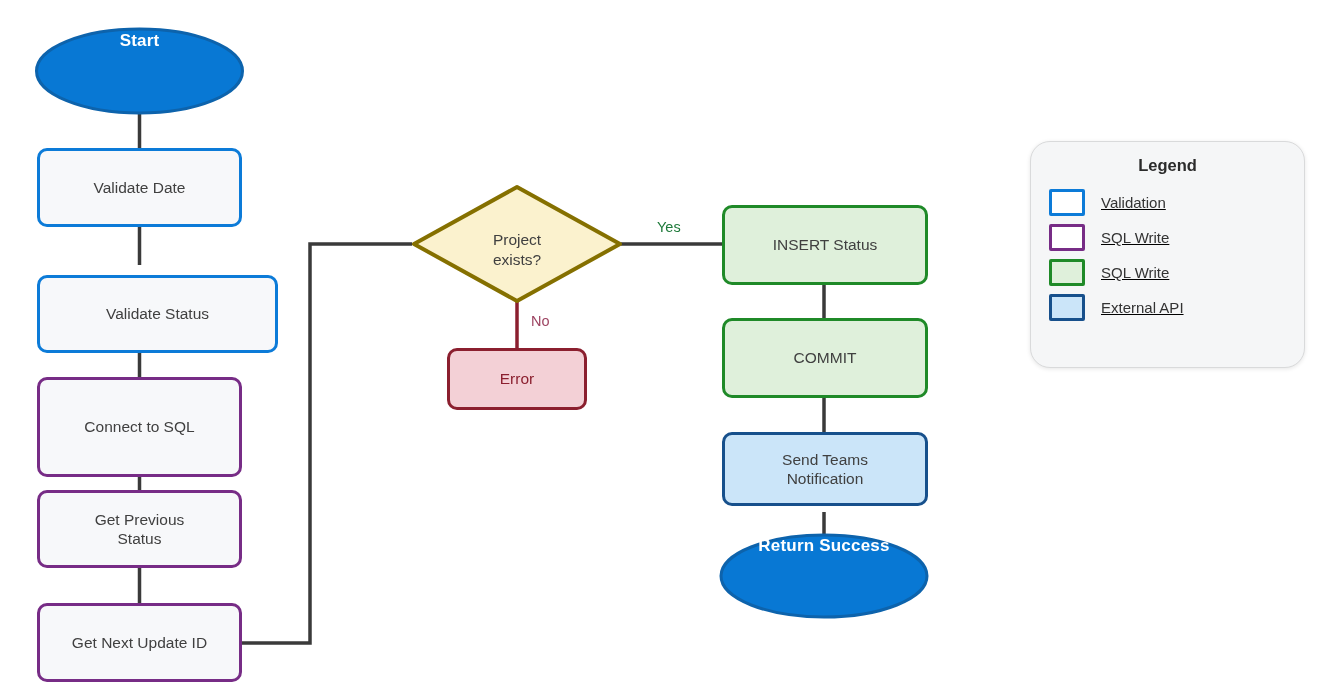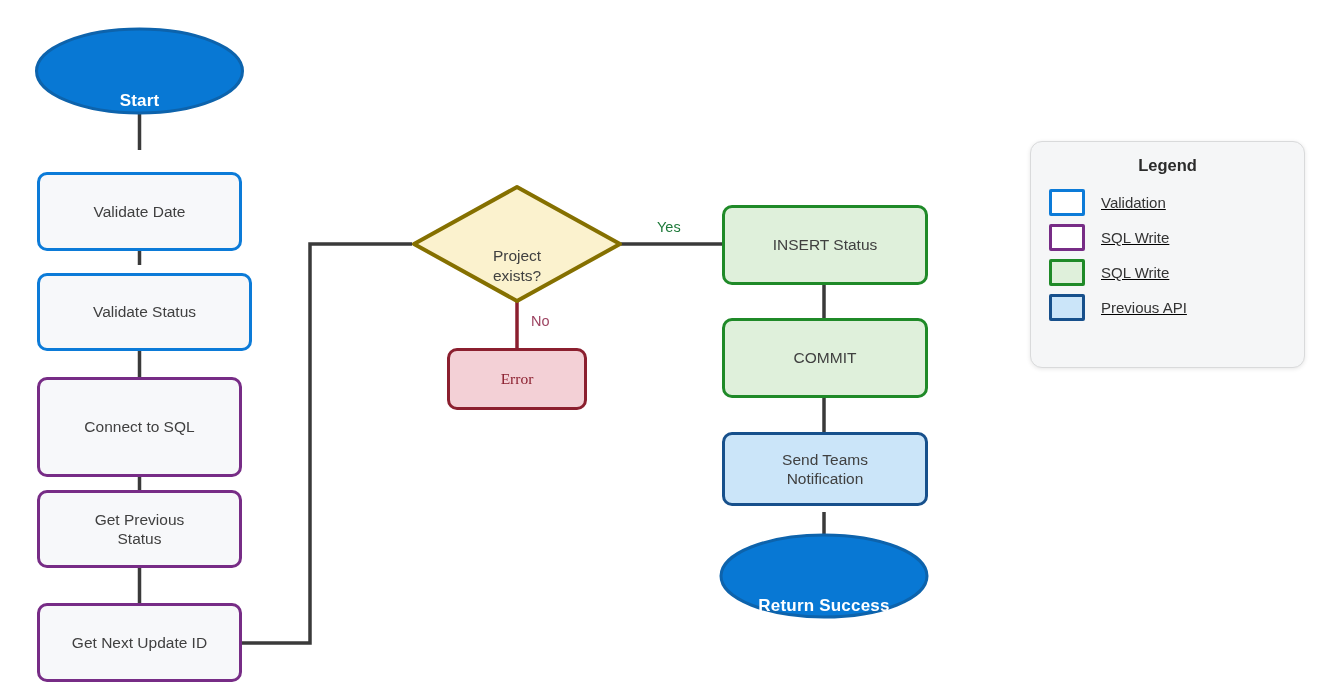--- a/index.html
+++ b/index.html
@@ -43,7 +43,7 @@
   
   .shape-label {
     position:absolute;
-    display:flex; align-items:flex-end; justify-content:center;
+    display:flex; align-items:flex-start; justify-content:center;
     text-align:center;
     color:var(--node_text);
     font-size:15.5px; line-height:1.28;

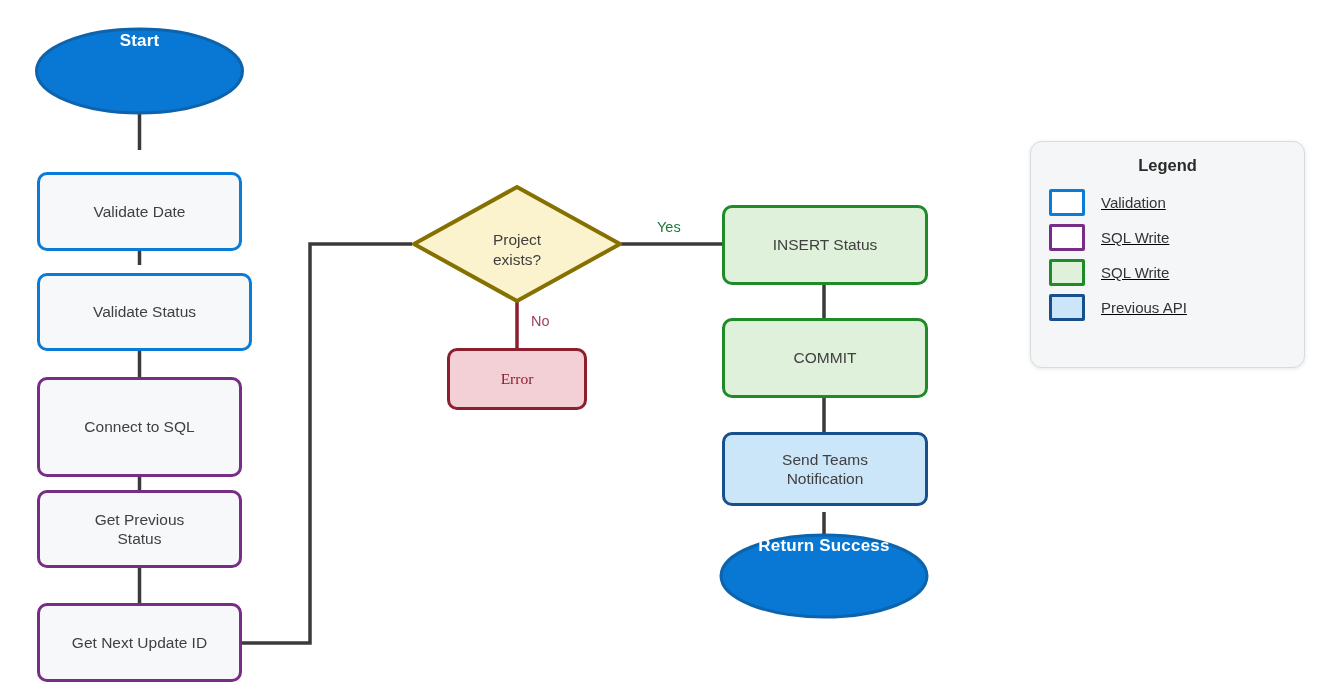--- a/index.html
+++ b/index.html
@@ -63,7 +63,7 @@
     left:1030px; top:141px; width:275px; height:227px;
     background:var(--legend_bg);
     border:1px solid var(--legend_border);
-    border-radius:12px;
+    border-radius:20px;
     box-shadow:0 1px 4px rgba(0,0,0,.10);
     padding:14px 18px;
   }

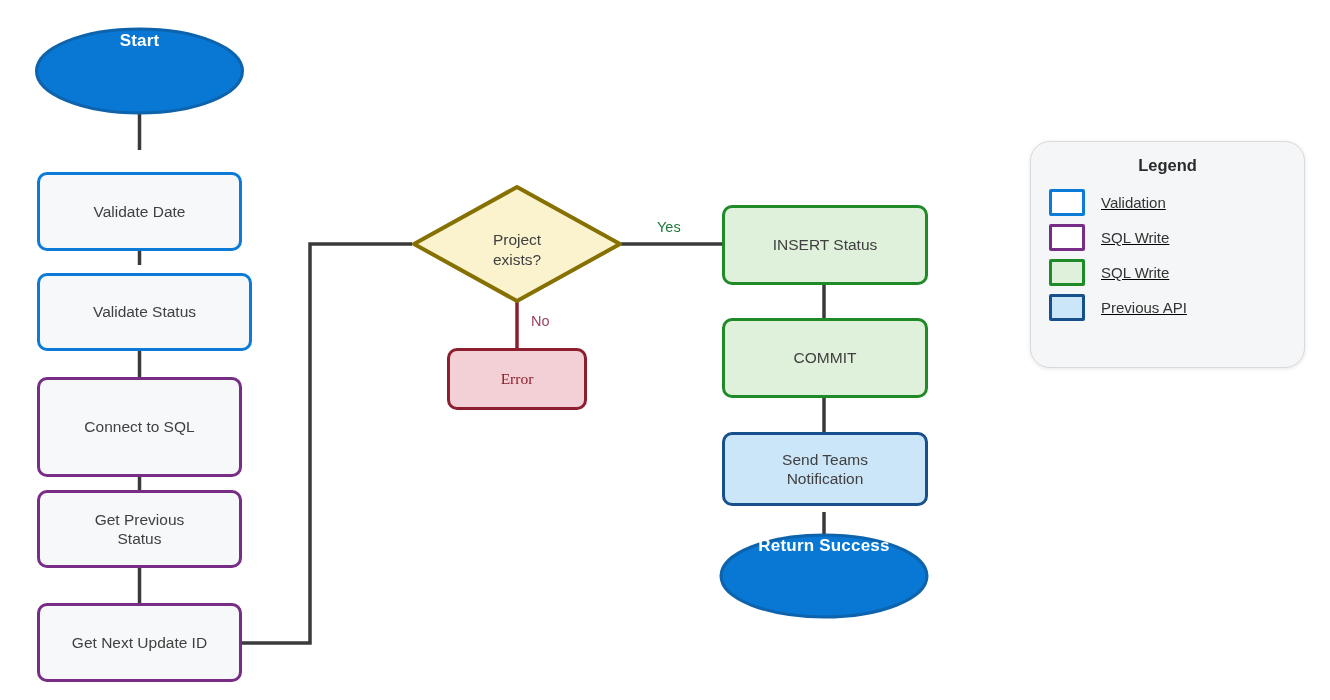--- a/index.html
+++ b/index.html
@@ -34,7 +34,7 @@
     font-size:15.5px;
     line-height:1.25;
   }
-  .node.validation   { border:3px solid var(--validation_blue);margin-top:24px; }
+  .node.validation   { border:3px solid var(--validation_blue); }
   .node.sql-read     { border:3px solid var(--sqlread_purple); }
   .node.sql-write    { border:3px solid var(--sqlwrite_green); background:var(--sqlwrite_fill); }
   .node.external-api { border:3px solid var(--external_navy);  background:var(--external_fill); }

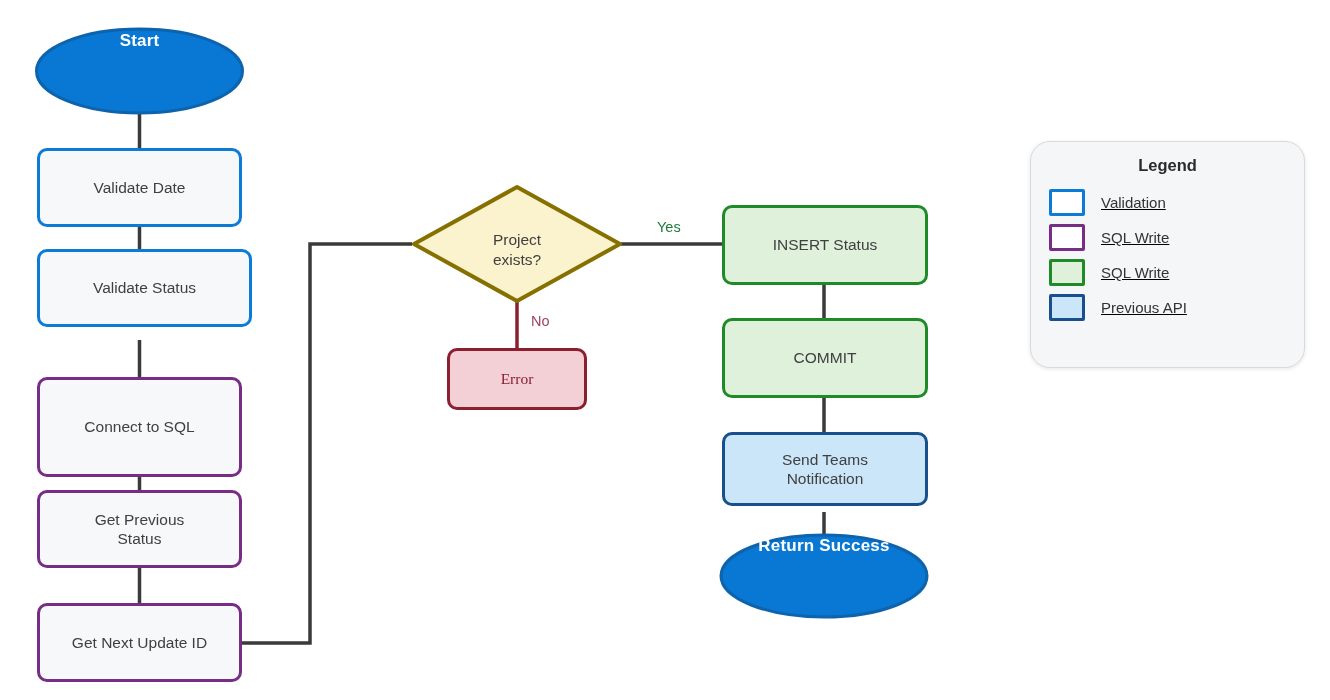--- a/index.html
+++ b/index.html
@@ -125,7 +125,7 @@
     <span>Validate Date</span>
   </div>
 
-  <div class="node validation" style="left:37px; top:249px; width:215px; height:78px;">
+  <div class="node validation" style="left:37px; top:275px; width:241px; height:78px;">
     <span>Validate Status</span>
   </div>
 

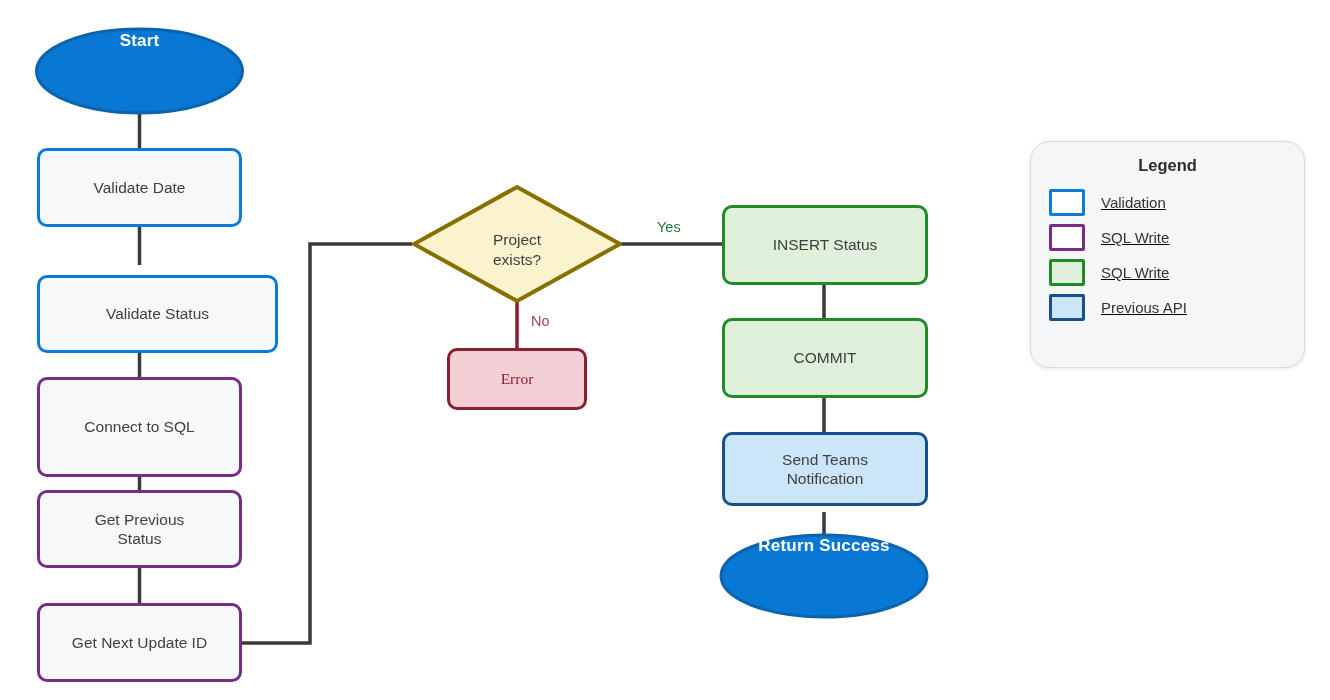--- a/index.html
+++ b/index.html
@@ -177,7 +177,7 @@
 
     <div class="legend-row">
       <span class="swatch sw-external-api"></span>
-      <span class="legend-label">Previous API</span>
+      <span class="legend-label">External API</span>
     </div>
   </div>
 

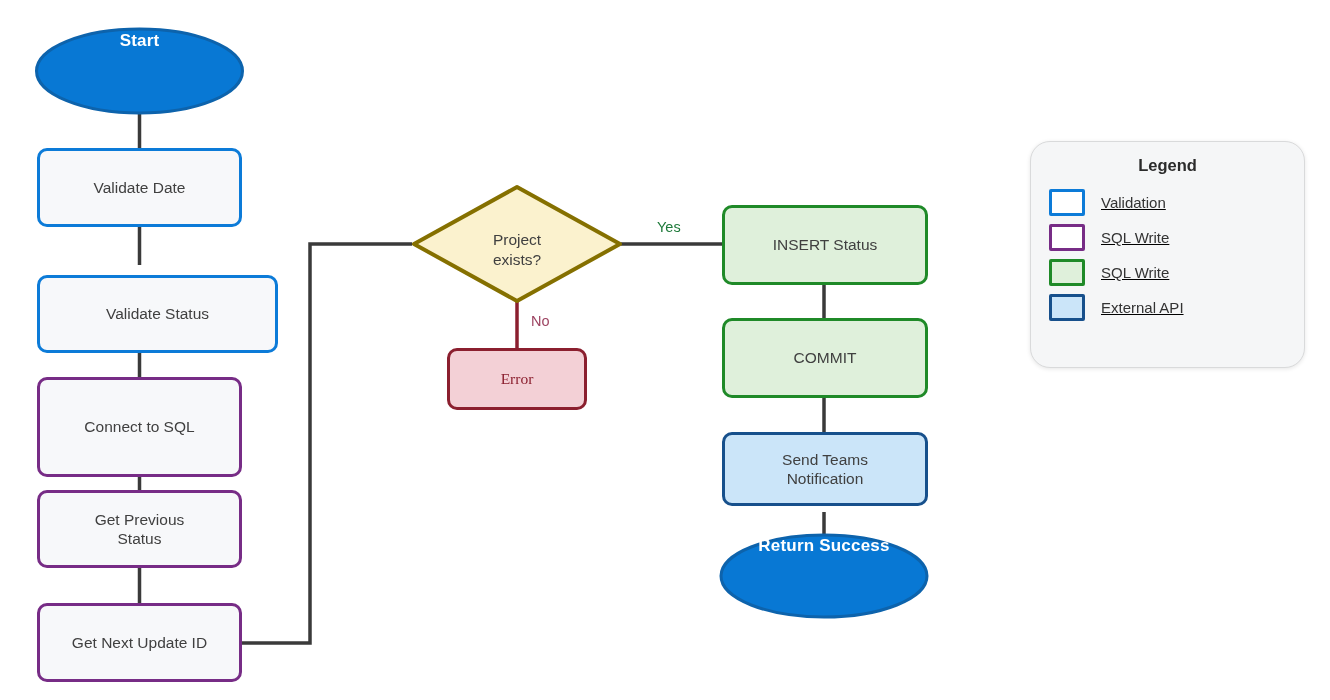--- a/index.html
+++ b/index.html
@@ -141,7 +141,7 @@
     <span>Get Next Update ID</span>
   </div>
 
-  <div class="node error-node" style="left:447px; top:348px; width:140px; height:62px;font-family:Liberation Serif, serif;">
+  <div class="node error-node" style="left:447px; top:348px; width:140px; height:62px;">
     <span>Error</span>
   </div>
 

